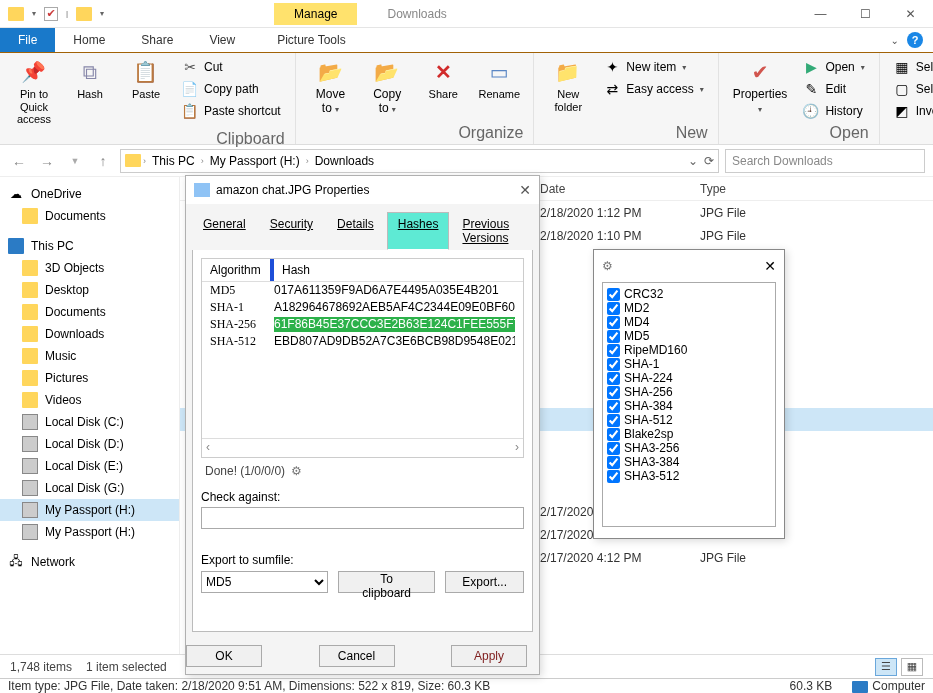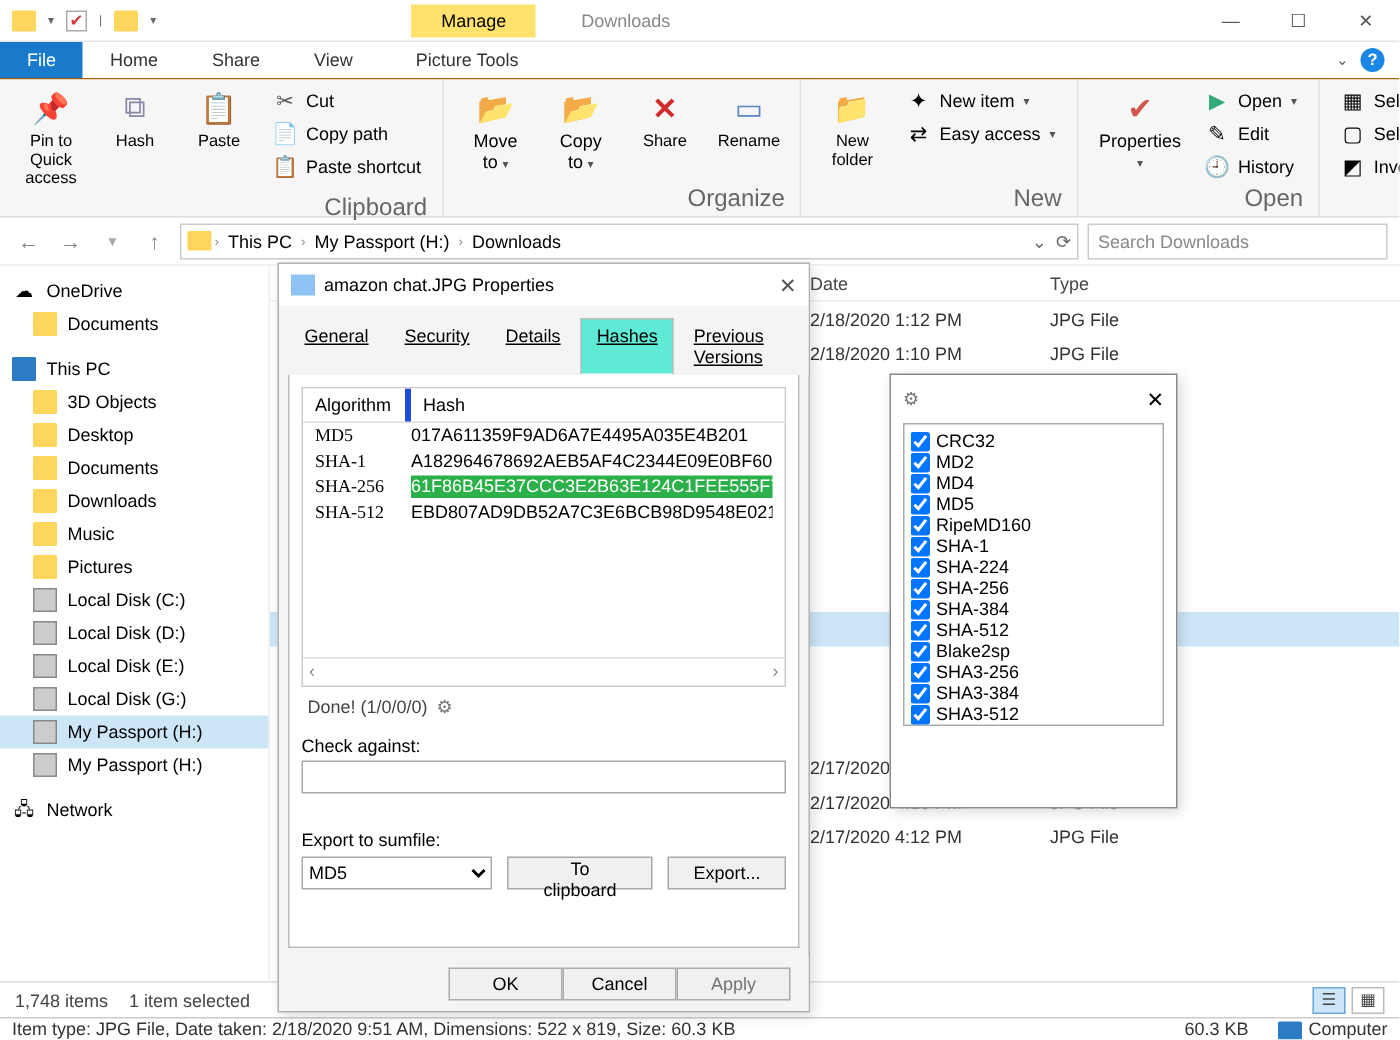--- a/index.html
+++ b/index.html
@@ -112,7 +112,7 @@
 .hashpopup .hp-head { display: flex; justify-content: space-between; align-items: center; margin-bottom: 8px; }
 .hashpopup .hp-head .gear { color: #777; }
 .hashpopup .hp-head .x { font-size: 14px; }
-.hashpopup .hp-list { border: 1px solid #aaa; height: 202px; padding: 4px; overflow: auto; }
+.hashpopup .hp-list { border: 1px solid #aaa; height: 245px; padding: 4px; overflow: auto; }
 .hashpopup .hp-item { display: flex; align-items: center; gap: 4px; font-size: 12px; padding: 0; }
 .hashpopup .hp-item input { width: 13px; height: 13px; }
 

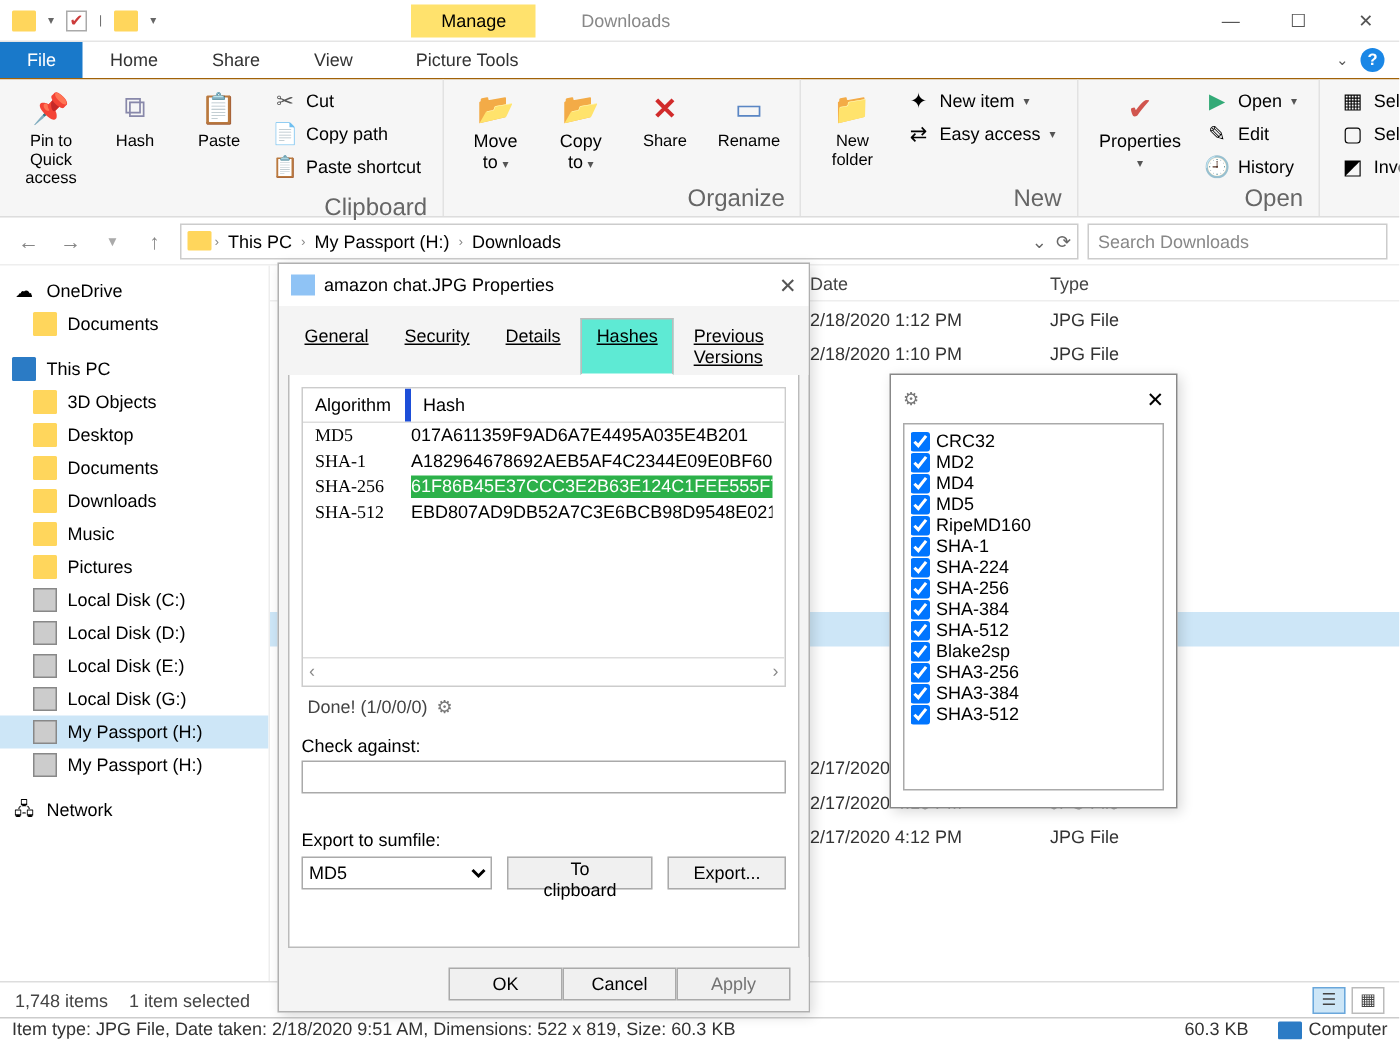--- a/index.html
+++ b/index.html
@@ -351,6 +351,10 @@
           <span>Pictures</span>
         </div>
         <div class="navitem">
+          <span class="nico folder-ico-s"></span>
+          <span>Videos</span>
+        </div>
+        <div class="navitem">
           <span class="nico drive-ico"></span>
           <span>Local Disk (C:)</span>
         </div>

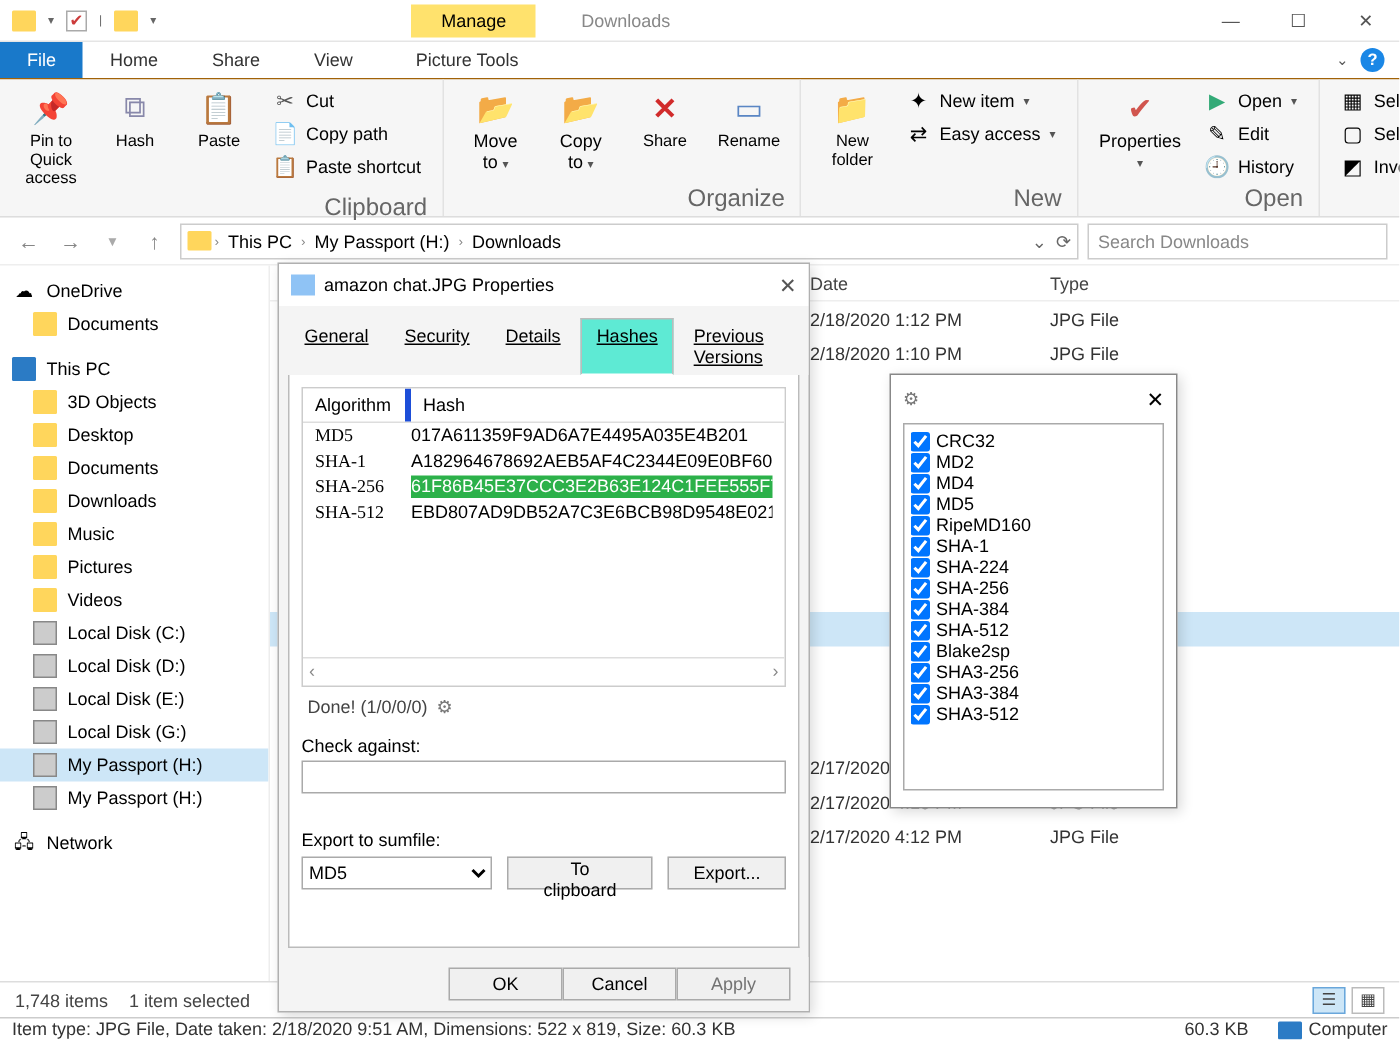--- a/index.html
+++ b/index.html
@@ -103,7 +103,7 @@
 .exportrow { display: flex; gap: 10px; margin-top: 4px; align-items: center; }
 .exportrow select { width: 130px; height: 22px; border: 1px solid #aaa; background: #fff; }
 .pbtn { height: 22px; padding: 0 16px; border: 1px solid #aaa; background: #f0f0f0; font-size: 12px; }
-.props .pfooter { height: 36px; display: flex; justify-content: flex-end; align-items: center; gap: 0; padding-right: 12px; background: #f4f4f4; }
+.props .pfooter { height: 36px; display: flex; justify-content: space-between; align-items: center; gap: 0; padding-right: 12px; background: #f4f4f4; }
 .props .pfooter .pbtn { width: 76px; }
 .props .pfooter .pbtn.disabled { color: #737373; }
 

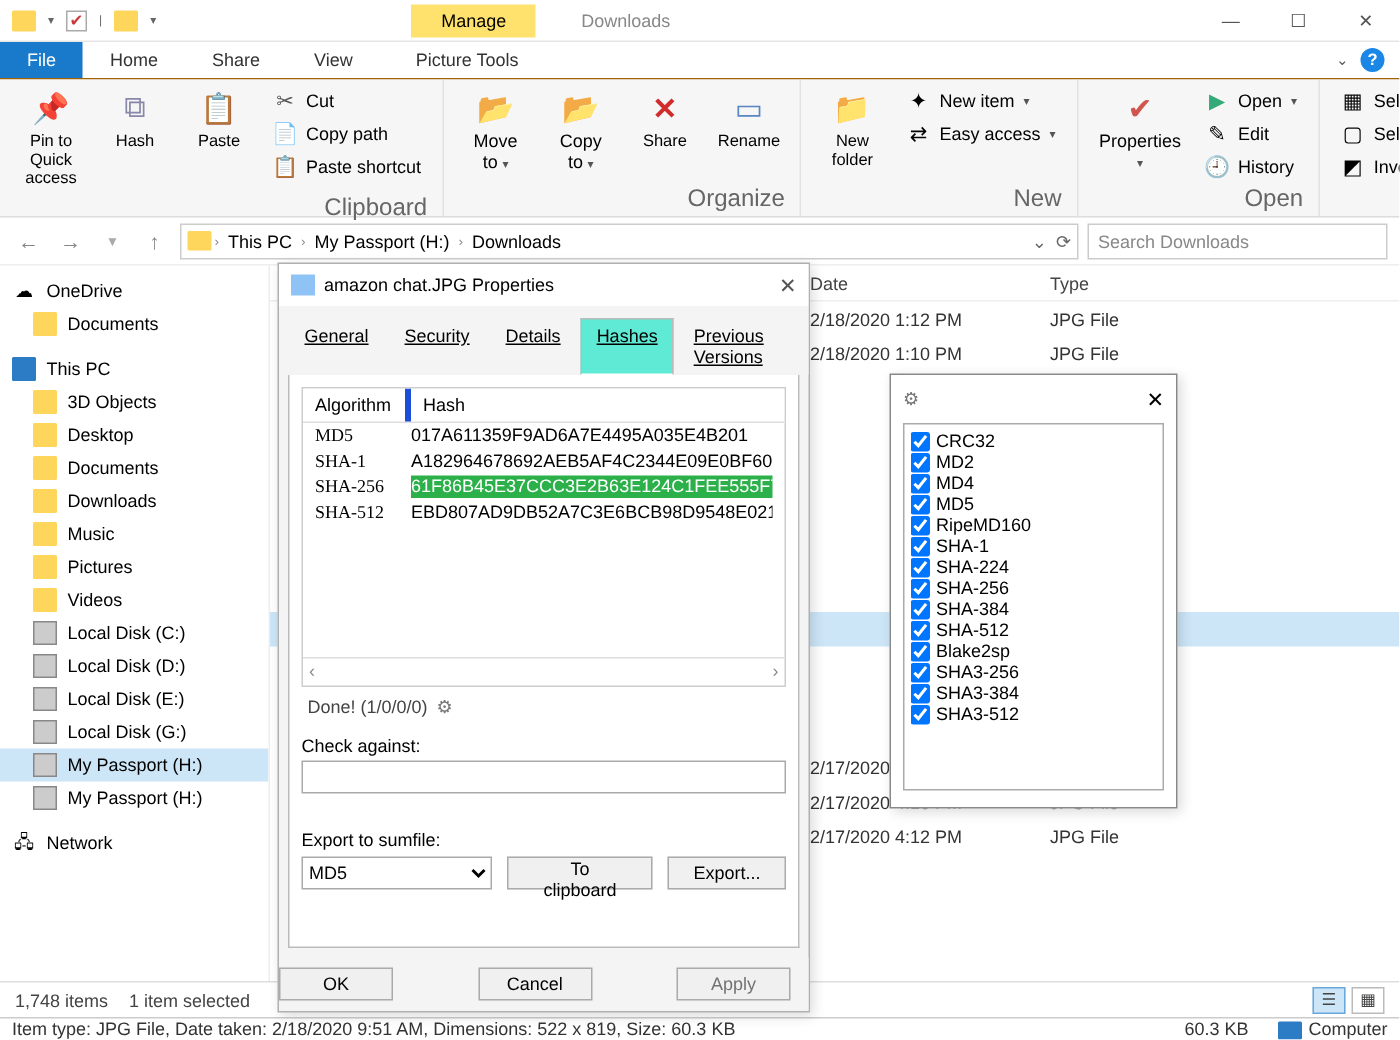--- a/index.html
+++ b/index.html
@@ -105,7 +105,7 @@
 .pbtn { height: 22px; padding: 0 16px; border: 1px solid #aaa; background: #f0f0f0; font-size: 12px; }
 .props .pfooter { height: 36px; display: flex; justify-content: space-between; align-items: center; gap: 0; padding-right: 12px; background: #f4f4f4; }
 .props .pfooter .pbtn { width: 76px; }
-.props .pfooter .pbtn.disabled { color: #737373; }
+.props .pfooter .pbtn.disabled { color: #7f1d1d; }
 
 
 .hashpopup { position: absolute; left: 593px; top: 249px; width: 192px; height: 290px; background: #fff; border: 1px solid #888; box-shadow: 2px 2px 8px rgba(0,0,0,.15); z-index: 6; padding: 8px; }

